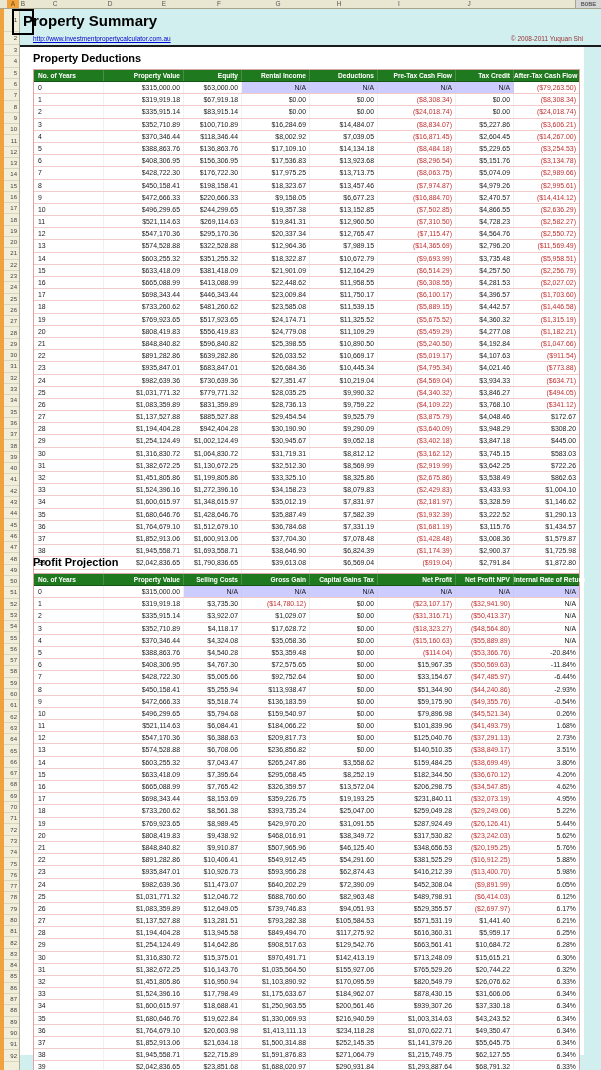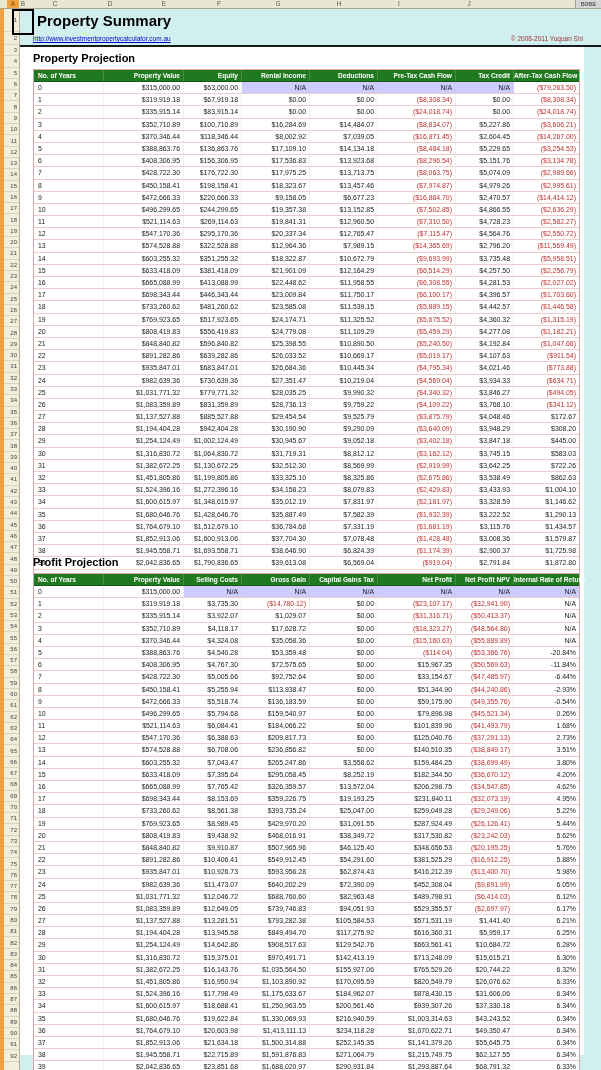--- a/index.html
+++ b/index.html
@@ -41,7 +41,7 @@
     position:absolute;left:19px;top:8px;right:0;height:24px;
     background:var(--cyan,#d2efef);display:flex;align-items:center;
   }
-  #page-title{font-size:15px;font-weight:bold;color:#000;padding-left:18px;}
+  #page-title{font-size:15px;font-weight:bold;color:#000;padding-left:4px;}
   #selection-box{
     position:absolute;left:12px;top:9px;width:18px;height:22px;
     border:2px solid #000;z-index:7;background:transparent;

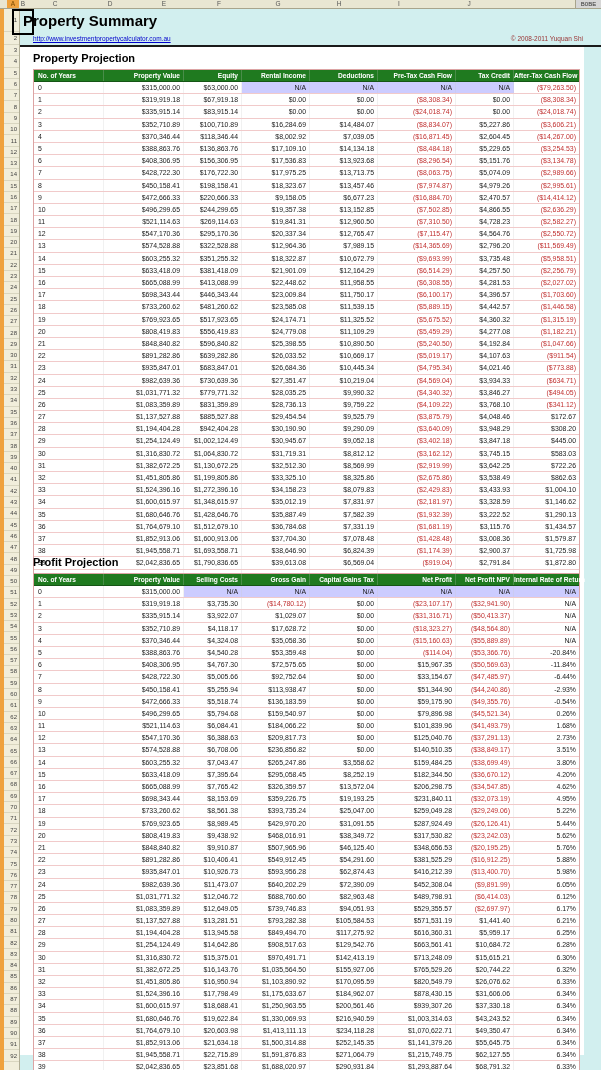--- a/index.html
+++ b/index.html
@@ -210,7 +210,7 @@
 </div>
 
 <div id="white-panel">
-  <div class="section-heading" id="heading-property">Property Projection</div>
+  <div class="section-heading" id="heading-property">Property Deductions</div>
   <div class="tbl" id="table-property">
       <div class="tr thead">
         <div class="td c0">No. of Years</div>

